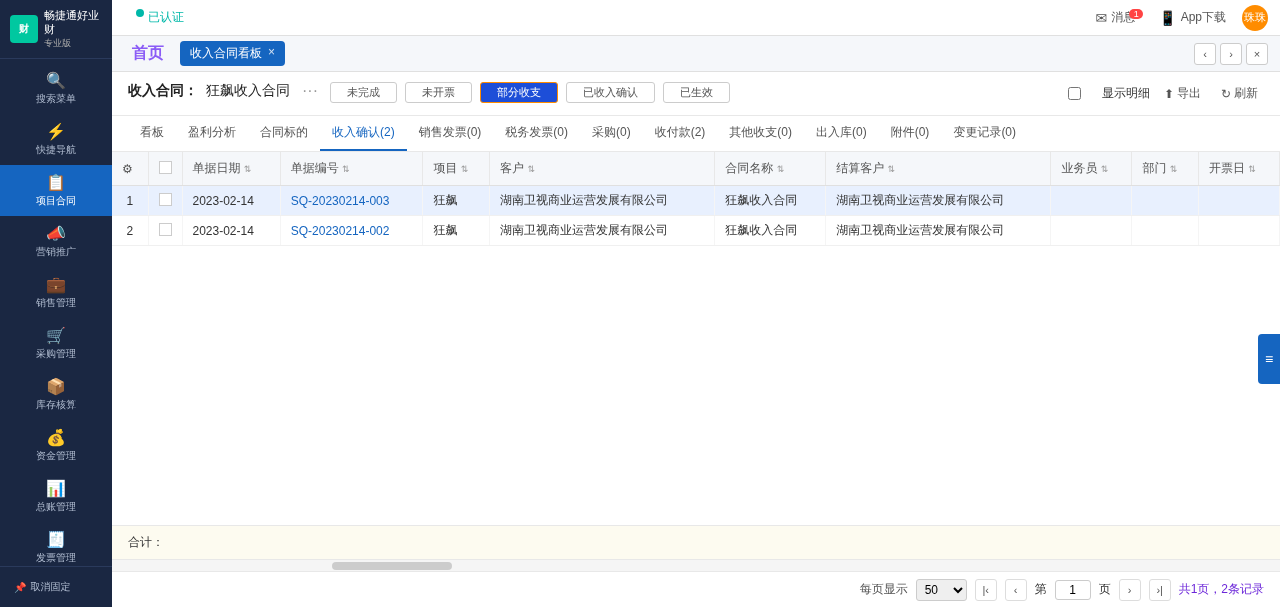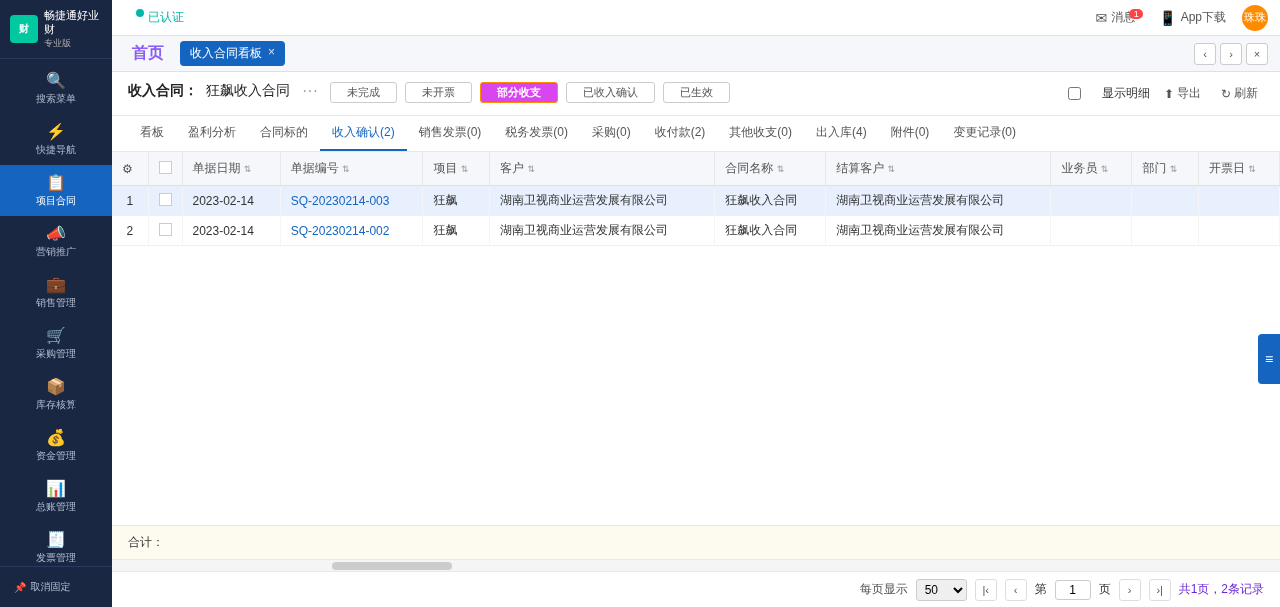--- a/index.html
+++ b/index.html
@@ -53,7 +53,7 @@
     .page-title-name { font-size: 14px; color: #222; }
     .header-more { color: #999; cursor: pointer; font-size: 16px; padding: 0 4px; }
     .status-btn { border: 1px solid #ccc; border-radius: 3px; padding: 2px 16px; font-size: 11px; cursor: pointer; background: #fff; color: #555; }
-    .status-btn.active { background: #d946ef; color: #fff; border-color: #ff8c00; font-weight: bold; }
+    .status-btn.active { background: #1d4ed8; color: #fff; border-color: #ff8c00; }
     .header-right { margin-left: auto; display: flex; align-items: center; gap: 8px; }
     .show-detail-checkbox { display: flex; align-items: center; gap: 21px; font-size: 12px; cursor: pointer; }
     .header-action-btn { display: flex; align-items: center; gap: 3px; font-size: 12px; cursor: pointer; color: #555; padding: 3px 6px; border-radius: 3px; }

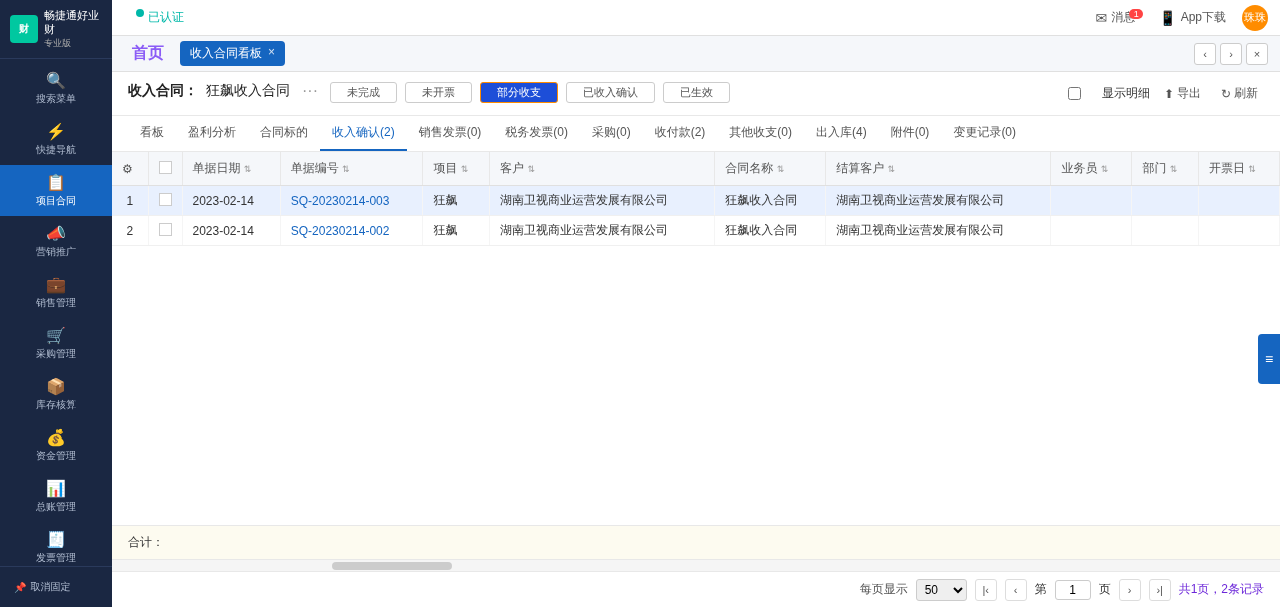--- a/index.html
+++ b/index.html
@@ -234,7 +234,7 @@
       <div class="sub-nav-tab">采购(0)</div>
       <div class="sub-nav-tab">收付款(2)</div>
       <div class="sub-nav-tab">其他收支(0)</div>
-      <div class="sub-nav-tab">出入库(4)</div>
+      <div class="sub-nav-tab">出入库(0)</div>
       <div class="sub-nav-tab">附件(0)</div>
       <div class="sub-nav-tab">变更记录(0)</div>
     </div>

